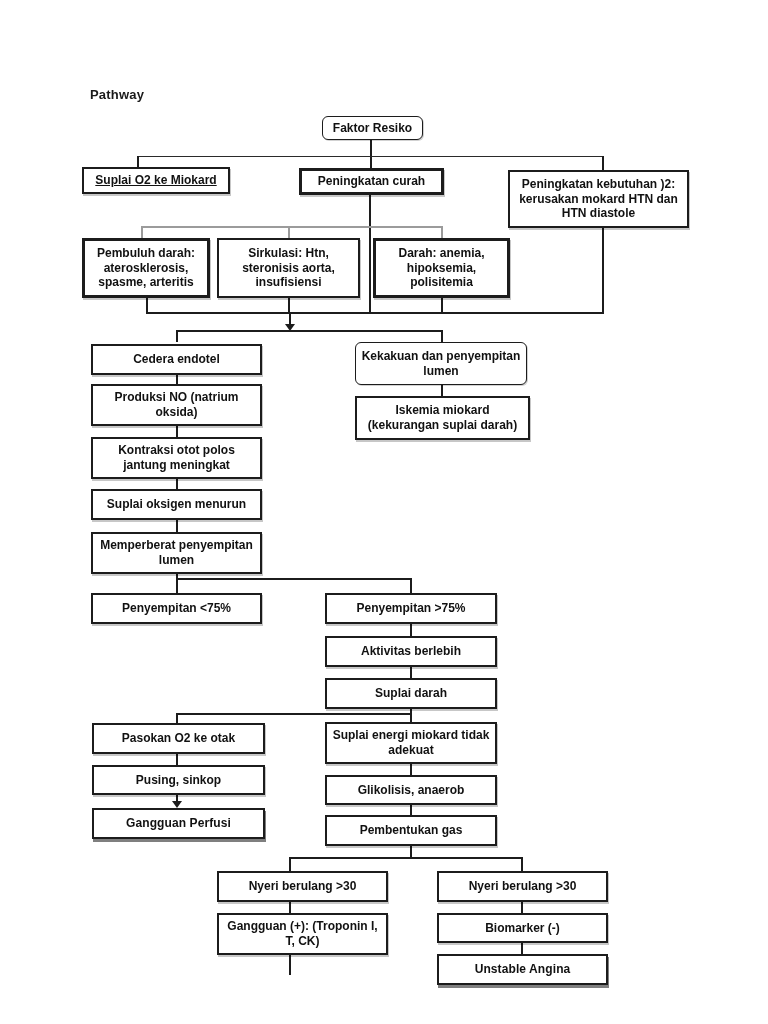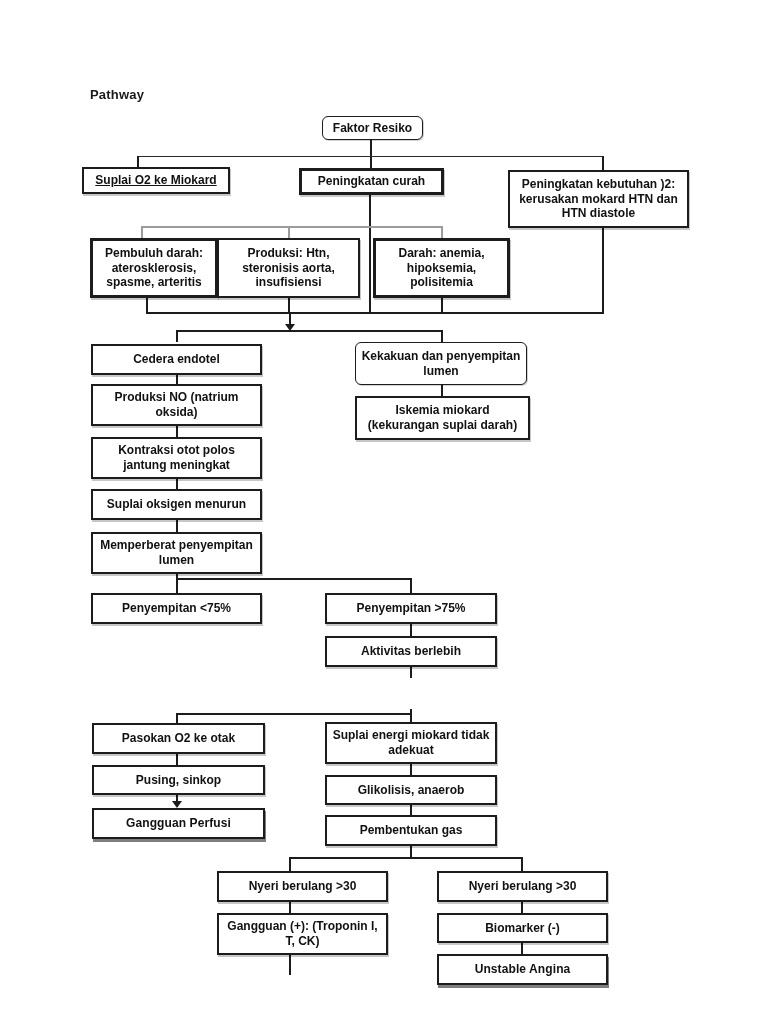--- a/index.html
+++ b/index.html
@@ -106,7 +106,7 @@
   <div class="node thick" style="left:299px;top:168px;width:145px;height:27px;">Peningkatan curah</div>
   <div class="node" style="left:508px;top:170px;width:181px;height:58px;">Peningkatan kebutuhan )2: kerusakan mokard HTN dan HTN diastole</div>
 
-  <div class="node thick" style="left:82px;top:238px;width:128px;height:60px;margin-left:8px;">Pembuluh darah: aterosklerosis, spasme, arteritis</div>
+  <div class="node thick" style="left:82px;top:238px;width:128px;height:60px;">Pembuluh darah: aterosklerosis, spasme, arteritis</div>
   <div class="node" style="left:217px;top:238px;width:143px;height:60px;">Produksi: Htn, steronisis aorta, insufisiensi</div>
   <div class="node thick" style="left:373px;top:238px;width:137px;height:60px;">Darah: anemia, hipoksemia, polisitemia</div>
 

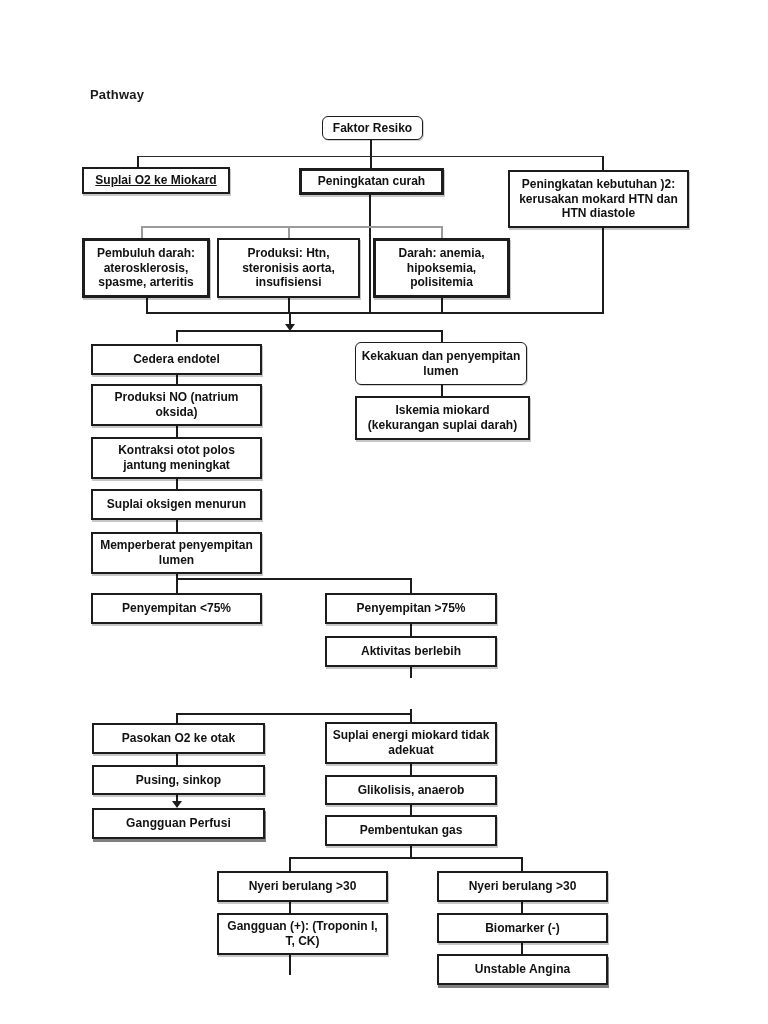--- a/index.html
+++ b/index.html
@@ -107,7 +107,7 @@
   <div class="node" style="left:508px;top:170px;width:181px;height:58px;">Peningkatan kebutuhan )2: kerusakan mokard HTN dan HTN diastole</div>
 
   <div class="node thick" style="left:82px;top:238px;width:128px;height:60px;">Pembuluh darah: aterosklerosis, spasme, arteritis</div>
-  <div class="node" style="left:217px;top:238px;width:143px;height:60px;">Produksi: Htn, steronisis aorta, insufisiensi</div>
+  <div class="node" style="left:217px;top:238px;width:143px;height:60px;">Sirkulasi: Htn, steronisis aorta, insufisiensi</div>
   <div class="node thick" style="left:373px;top:238px;width:137px;height:60px;">Darah: anemia, hipoksemia, polisitemia</div>
 
   <div class="node" style="left:91px;top:344px;width:171px;height:31px;">Cedera endotel</div>

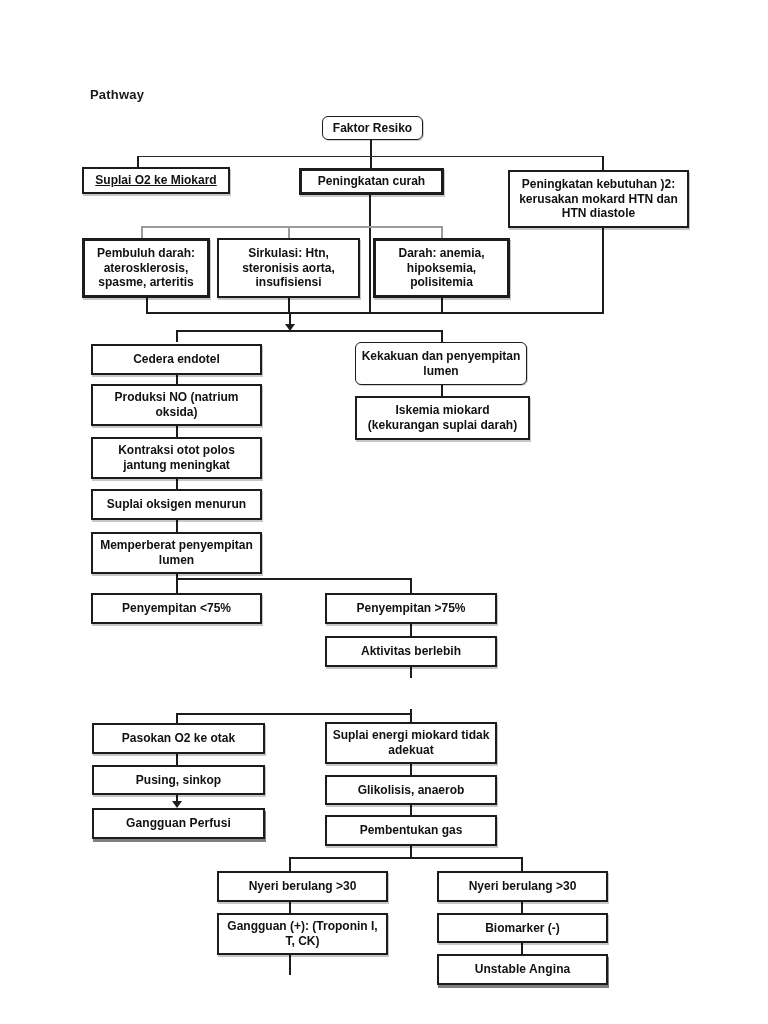--- a/index.html
+++ b/index.html
@@ -122,6 +122,7 @@
   <div class="node" style="left:91px;top:593px;width:171px;height:31px;">Penyempitan &lt;75%</div>
   <div class="node" style="left:325px;top:593px;width:172px;height:31px;">Penyempitan &gt;75%</div>
   <div class="node" style="left:325px;top:636px;width:172px;height:31px;">Aktivitas berlebih</div>
+  <div class="node" style="left:325px;top:678px;width:172px;height:31px;">Suplai darah</div>
 
   <div class="node" style="left:92px;top:723px;width:173px;height:31px;">Pasokan O2 ke otak</div>
   <div class="node" style="left:325px;top:722px;width:172px;height:42px;">Suplai energi miokard tidak adekuat</div>

